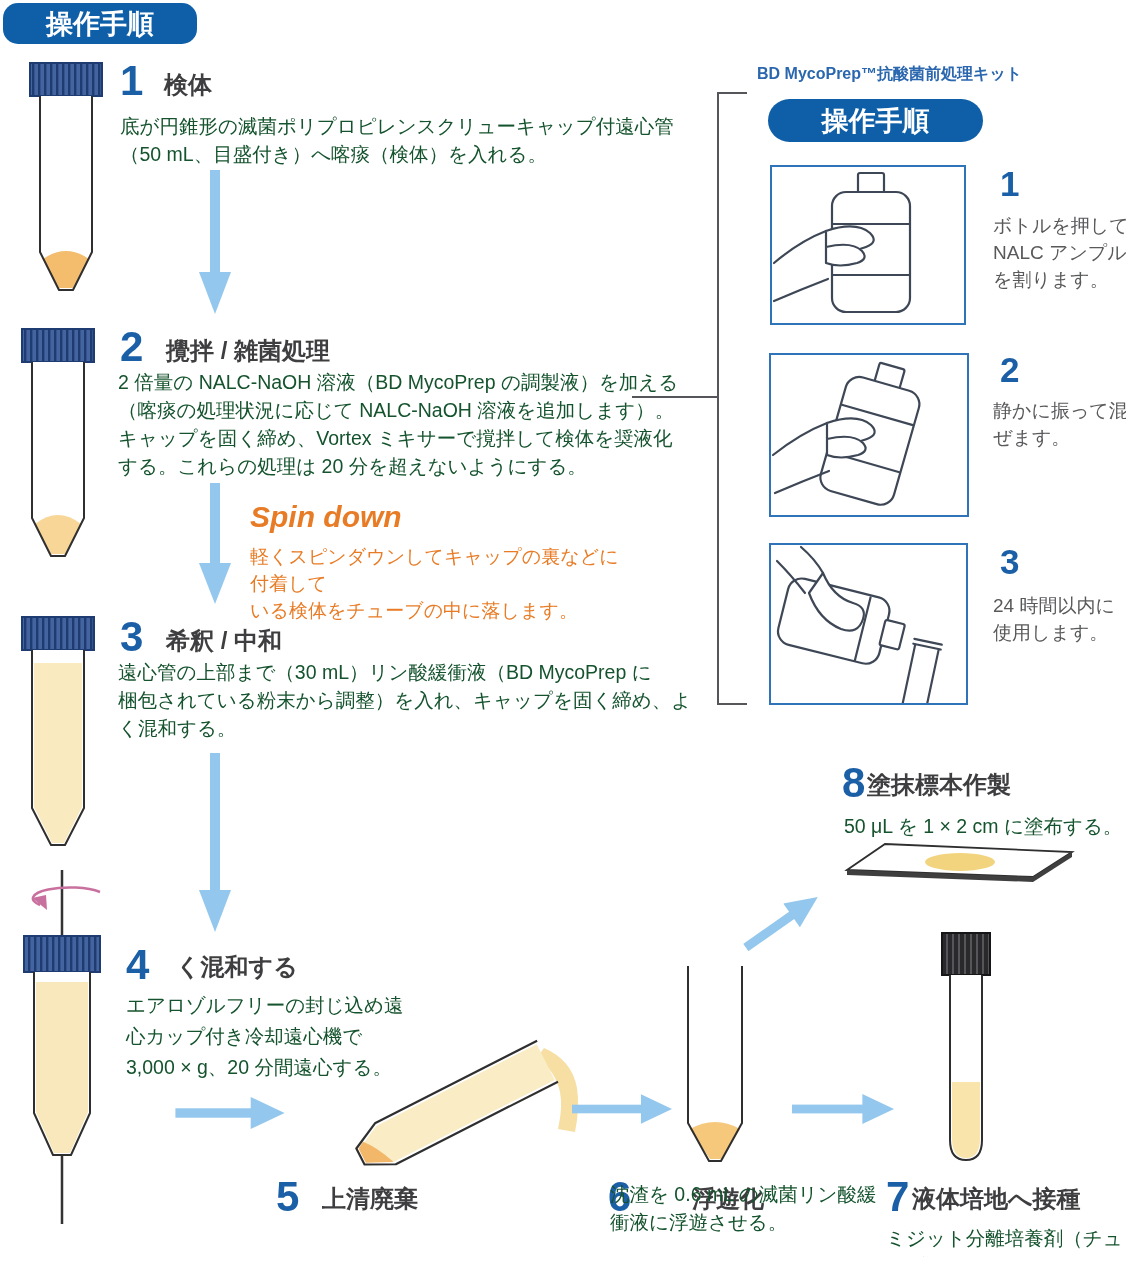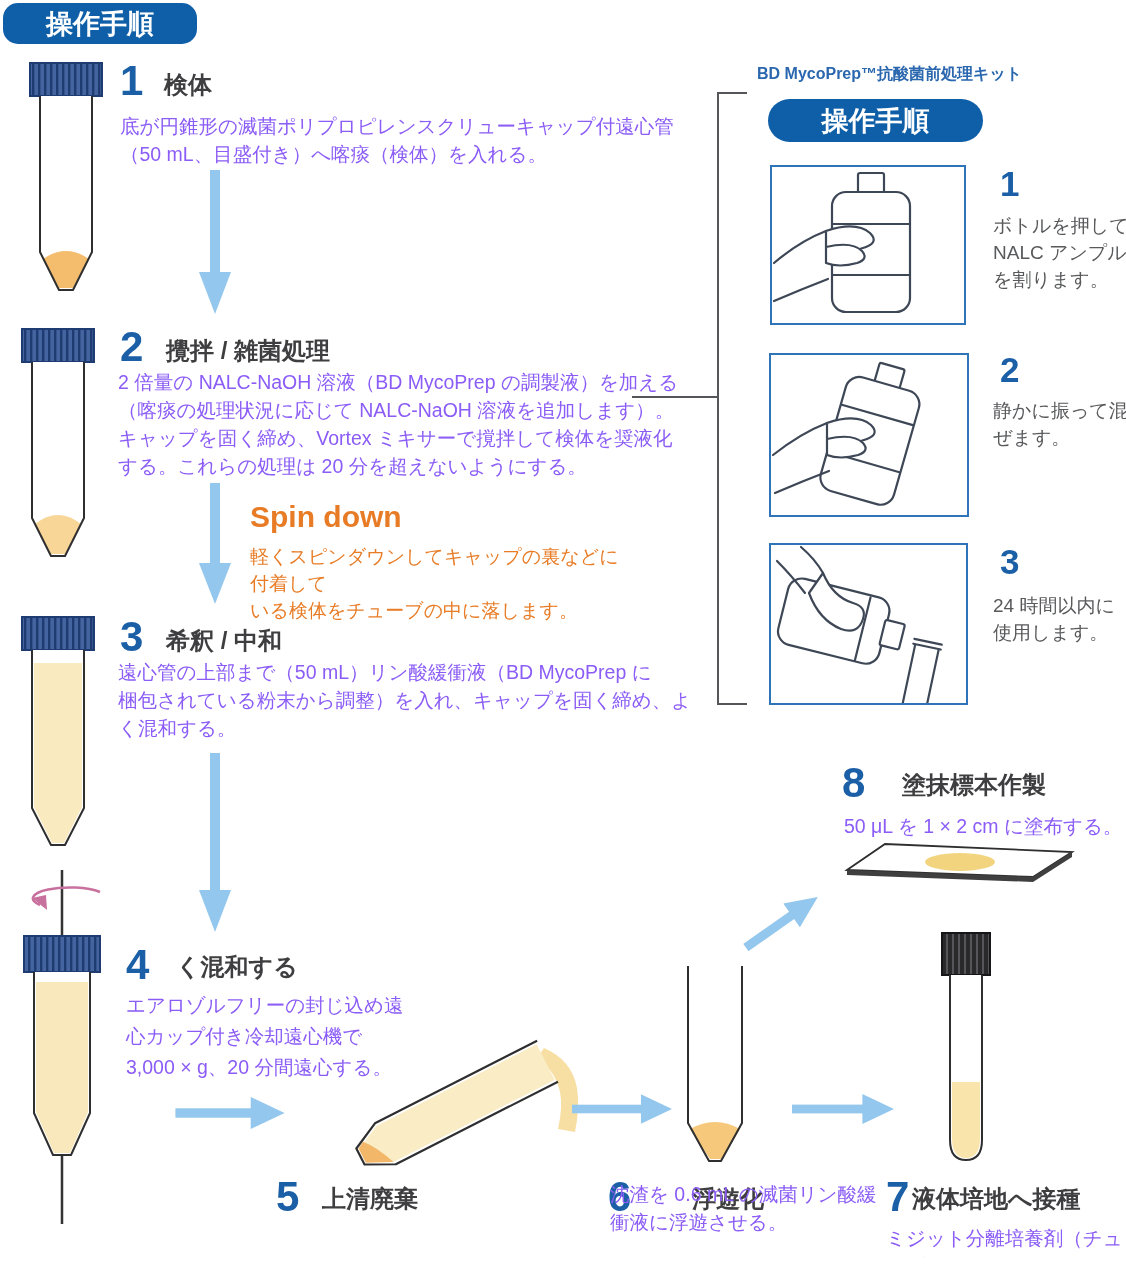--- a/index.html
+++ b/index.html
@@ -16,7 +16,7 @@
   .num { color:#1b5fa6; font-weight:bold; font-size:42px; line-height:1; }
   .kit-num { color:#1b5fa6; font-weight:bold; font-size:35px; line-height:1; }
   .step-title { color:#3e3e40; font-weight:bold; font-size:24px; line-height:1.1;text-align:right; }
-  .body-text { color:#8b5cf6; font-size:19.5px; line-height:28px; white-space:pre-line; }
+  .body-text { color:#14532d; font-size:19.5px; line-height:28px; white-space:pre-line; }
   .kit-body { color:#58595b; font-size:19px; line-height:27px; white-space:pre-line; }
   .spin-head { color:#e87c26; font-weight:bold; font-size:30px; line-height:1; }
   .spin-body { color:#e87c26; font-size:19px; line-height:27px; white-space:pre-line; }

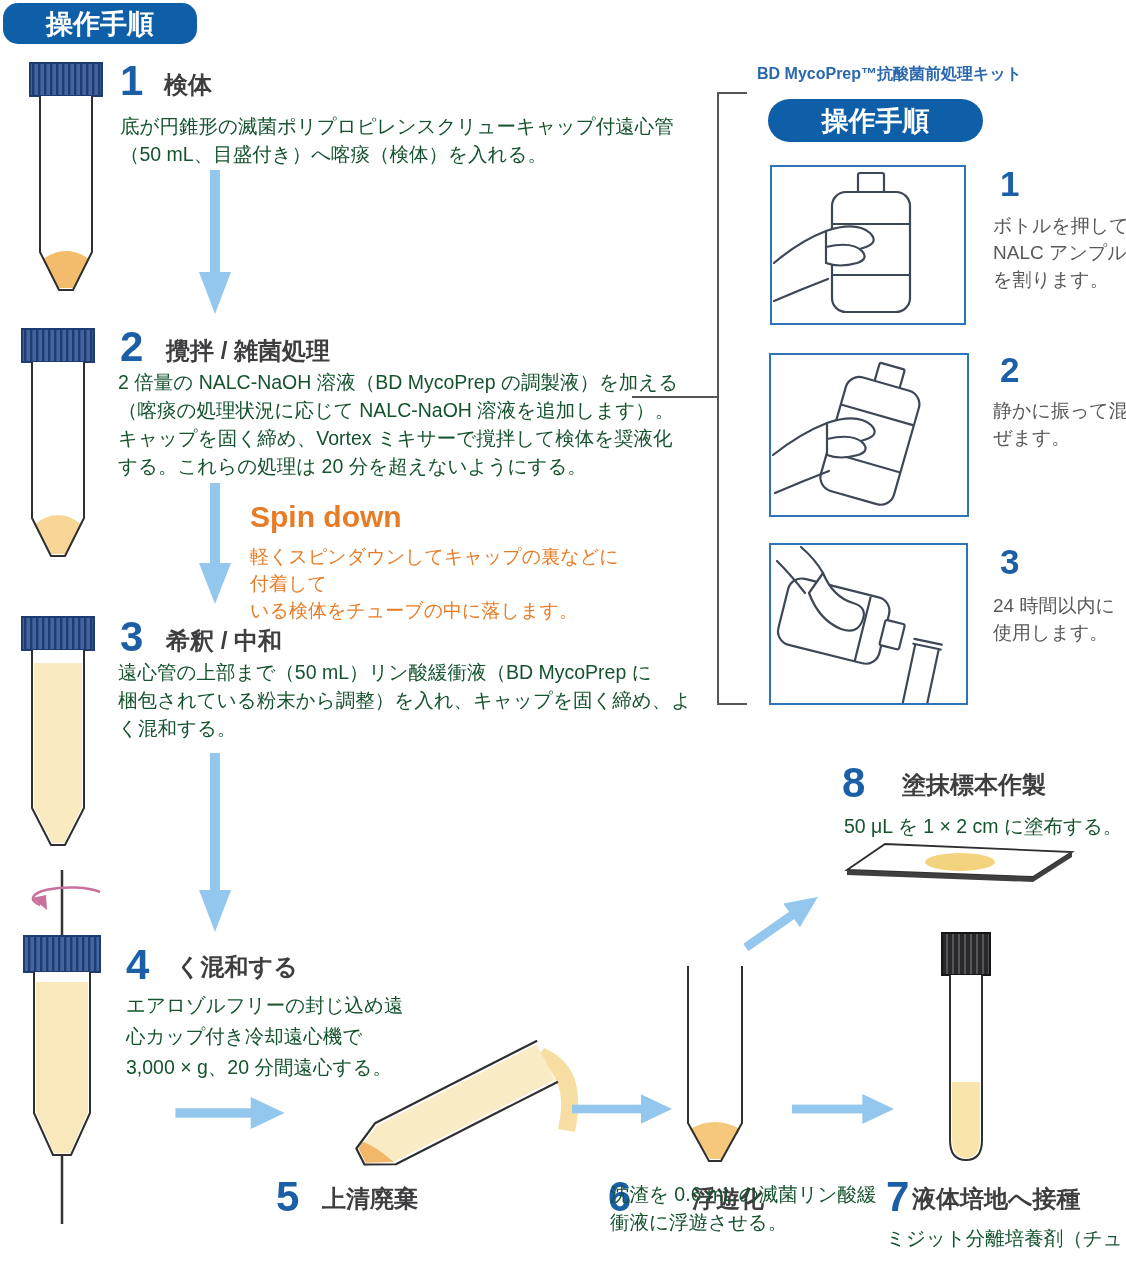--- a/index.html
+++ b/index.html
@@ -18,7 +18,7 @@
   .step-title { color:#3e3e40; font-weight:bold; font-size:24px; line-height:1.1;text-align:right; }
   .body-text { color:#14532d; font-size:19.5px; line-height:28px; white-space:pre-line; }
   .kit-body { color:#58595b; font-size:19px; line-height:27px; white-space:pre-line; }
-  .spin-head { color:#e87c26; font-weight:bold; font-size:30px; line-height:1; }
+  .spin-head { color:#e87c26; font-weight:bold; font-size:30px; line-height:1;font-style:italic; }
   .spin-body { color:#e87c26; font-size:19px; line-height:27px; white-space:pre-line; }
   .kit-header { color:#2a67ae; font-weight:bold; font-size:16px; line-height:1.2; }
   .kit-box { border:2px solid #2f74b8; background:#fff; }

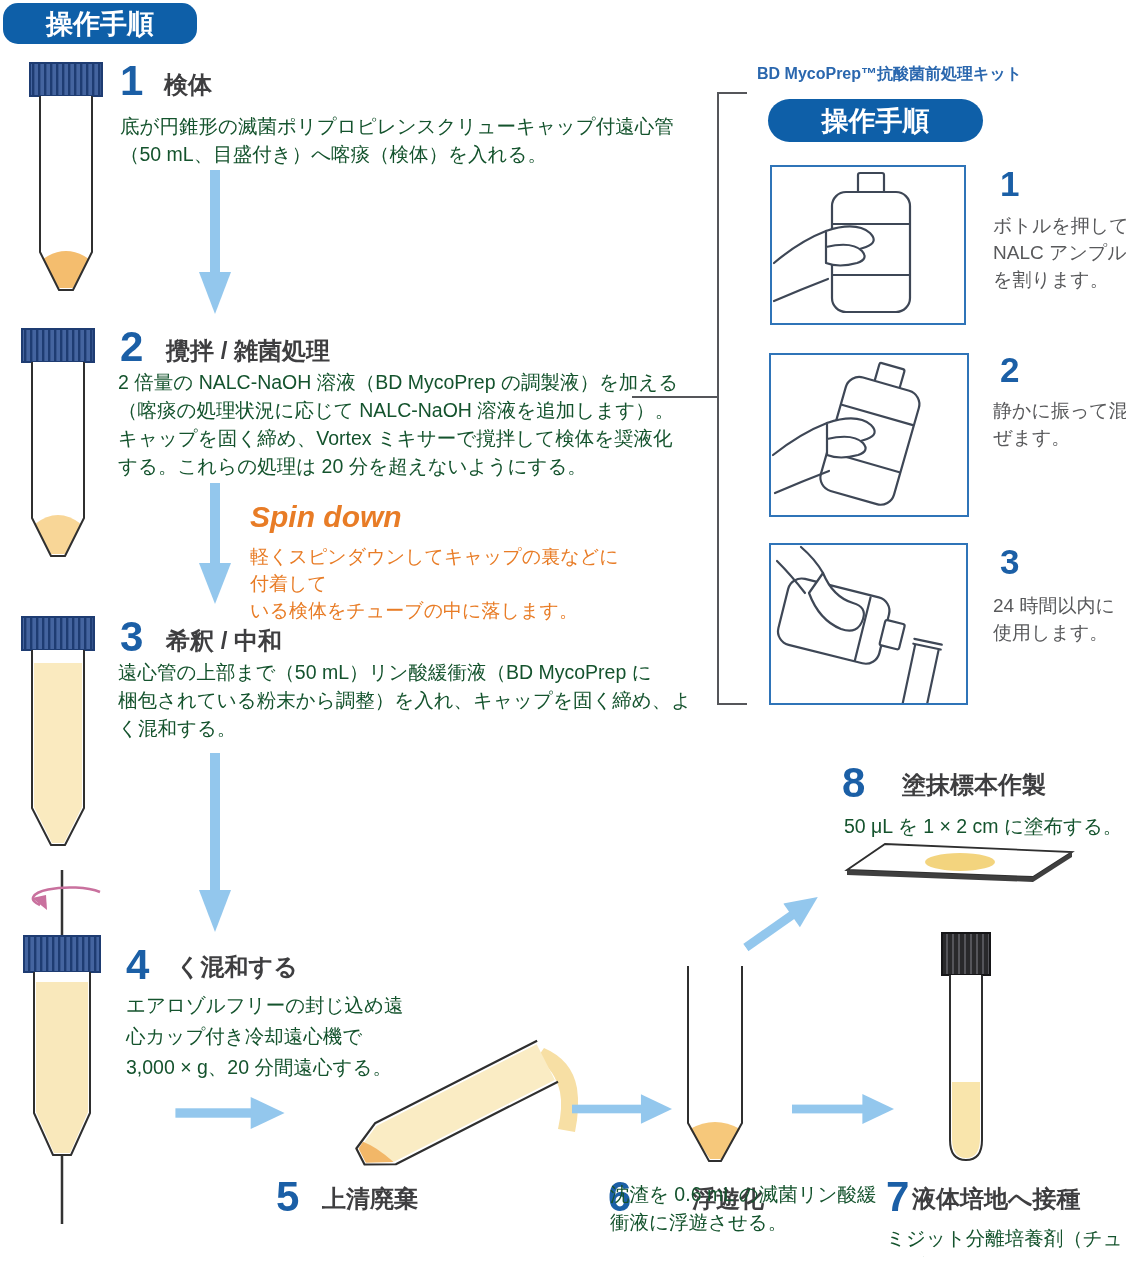--- a/index.html
+++ b/index.html
@@ -151,7 +151,7 @@
 
   <div class="abs num" style="left:120px;top:616px">3</div>
   <div class="abs step-title" style="left:166px;top:628px">希釈 / 中和</div>
-  <div class="abs body-text" style="left:118px;top:658px;width:580px">遠心管の上部まで（50 mL）リン酸緩衝液（BD MycoPrep に
+  <div class="abs body-text" style="left:118px;top:658px;width:580px">遠心管の上部まで（30 mL）リン酸緩衝液（BD MycoPrep に
 梱包されている粉末から調整）を入れ、キャップを固く締め、よ
 く混和する。</div>
 

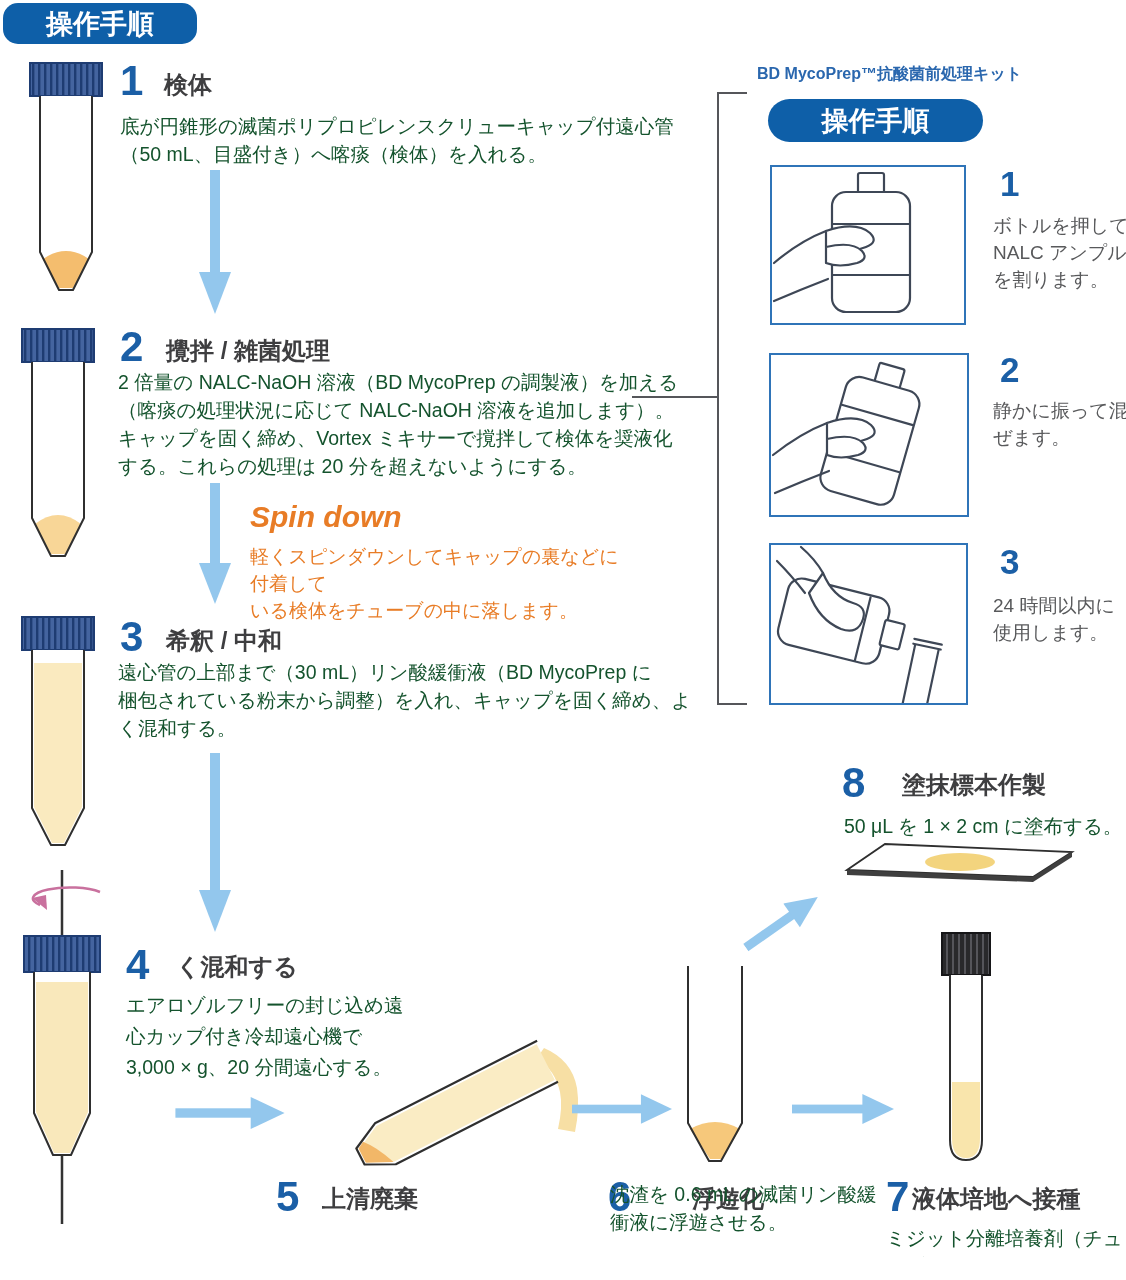--- a/index.html
+++ b/index.html
@@ -175,7 +175,7 @@
 に 0.5 mL 接種する。</div>
 
   <div class="abs num" style="left:842px;top:762px">8</div>
-  <div class="abs step-title" style="left:902px;top:772px">塗抹標本作製</div>
+  <div class="abs step-title" style="left:867px;top:772px">塗抹標本作製</div>
   <div class="abs body-text" style="left:844px;top:812px;width:290px">50 μL を 1 × 2 cm に塗布する。</div>
 
   <div class="abs line" style="left:632px;top:396px;width:86px;height:2px"></div>

